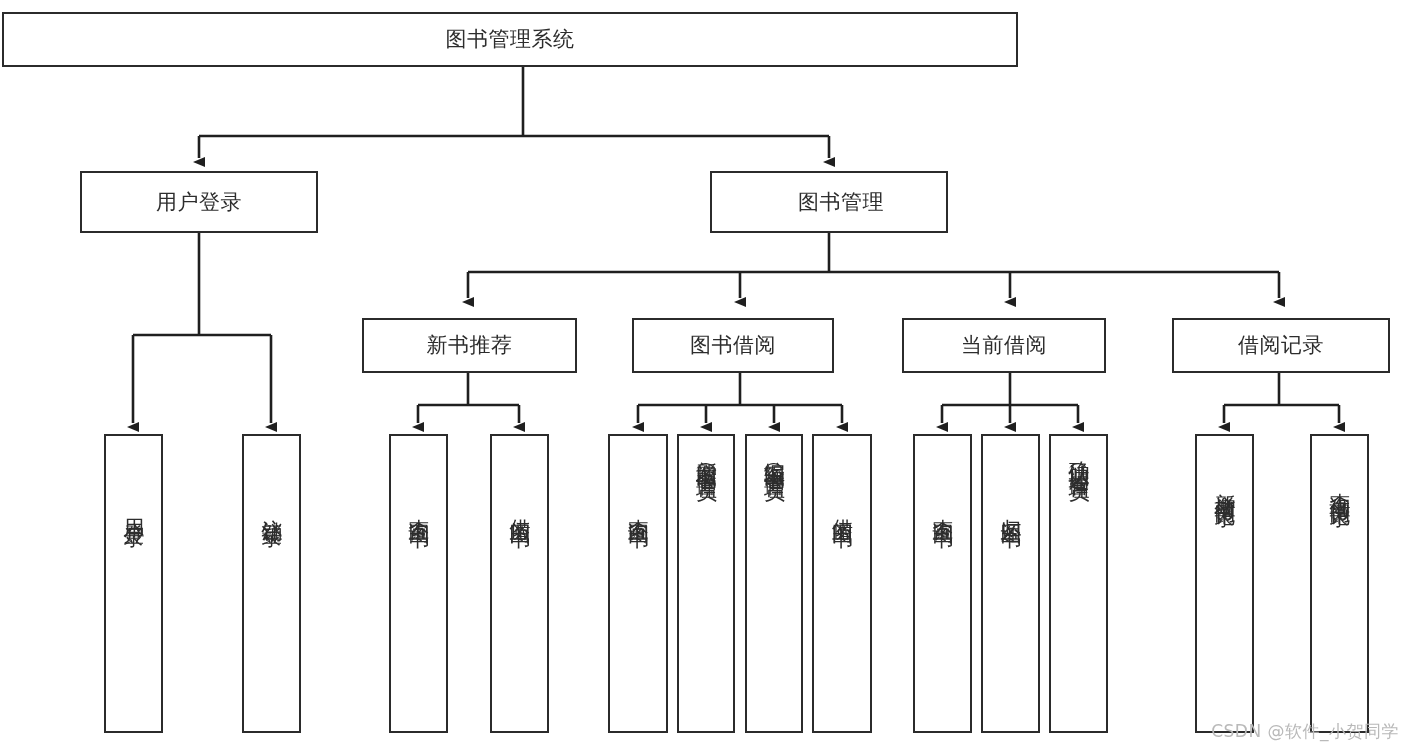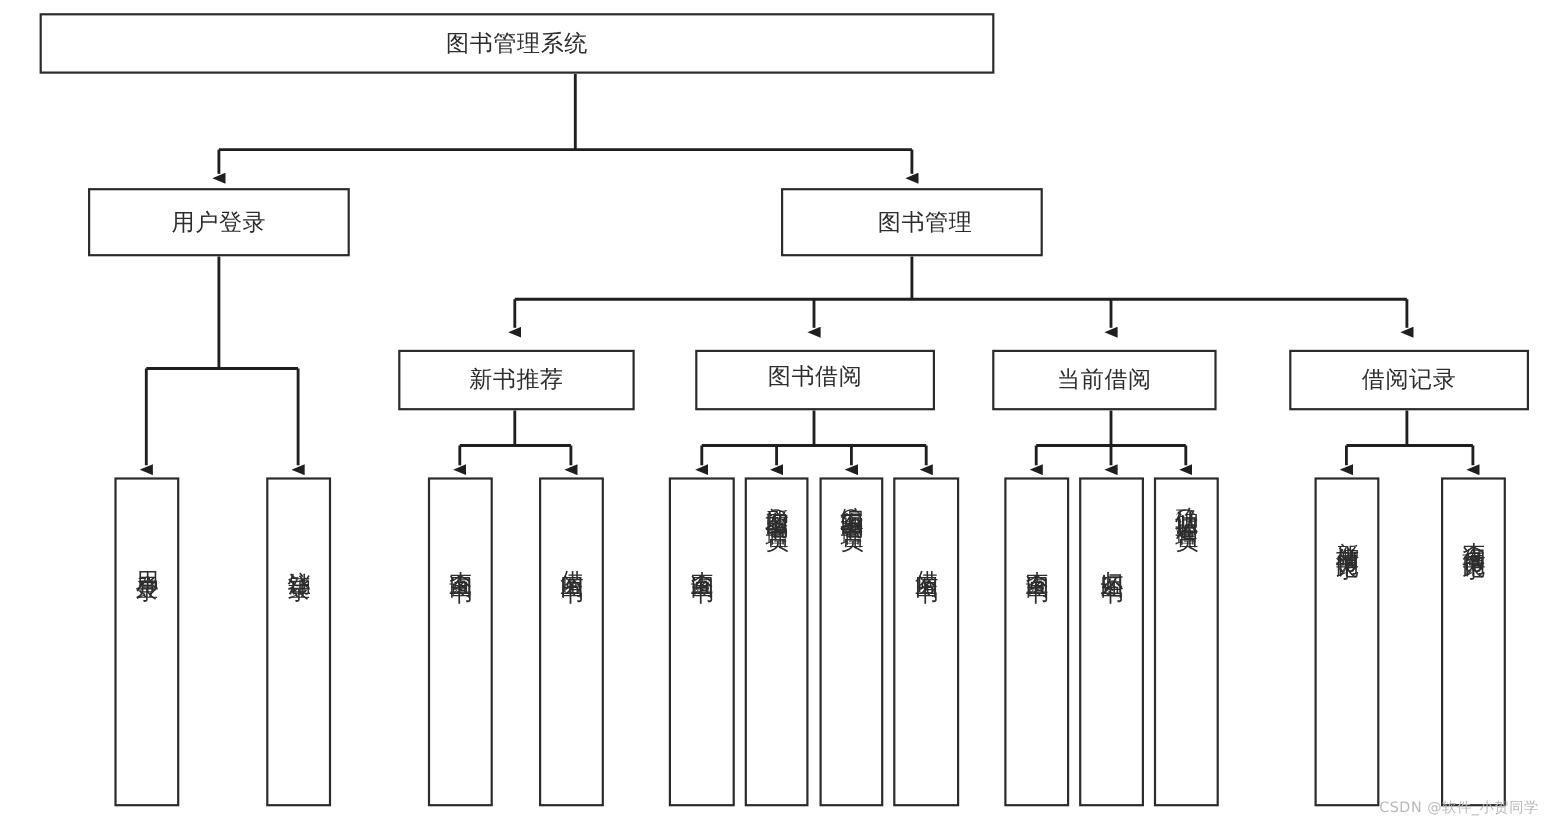--- a/index.html
+++ b/index.html
@@ -144,7 +144,7 @@
     </g>
   </svg>
 
-  <div class="node horiz root" style="left:36px; top:12px; width:868px; height:55px;">
+  <div class="node horiz root" style="left:2px; top:12px; width:1016px; height:55px;">
     <span class="node-label">图书管理系统</span>
   </div>
 

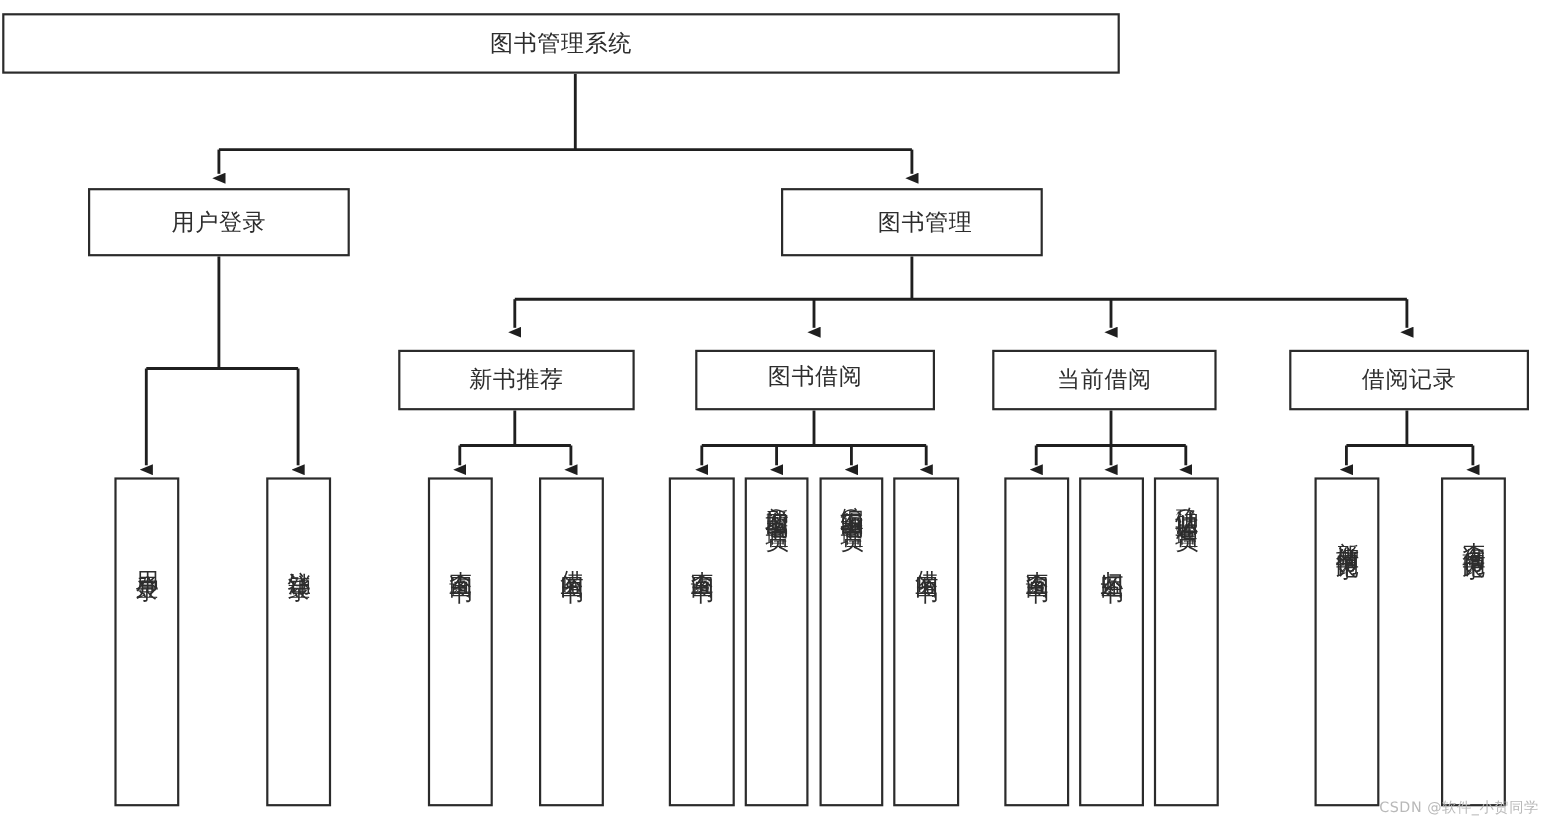--- a/index.html
+++ b/index.html
@@ -160,7 +160,7 @@
     <span class="node-label">新书推荐</span>
   </div>
 
-  <div class="node horiz" style="left:632px; top:318px; width:218px; height:55px;font-family:Liberation Mono, monospace;">
+  <div class="node horiz" style="left:632px; top:318px; width:202px; height:55px;">
     <span class="node-label">图书借阅</span>
   </div>
 

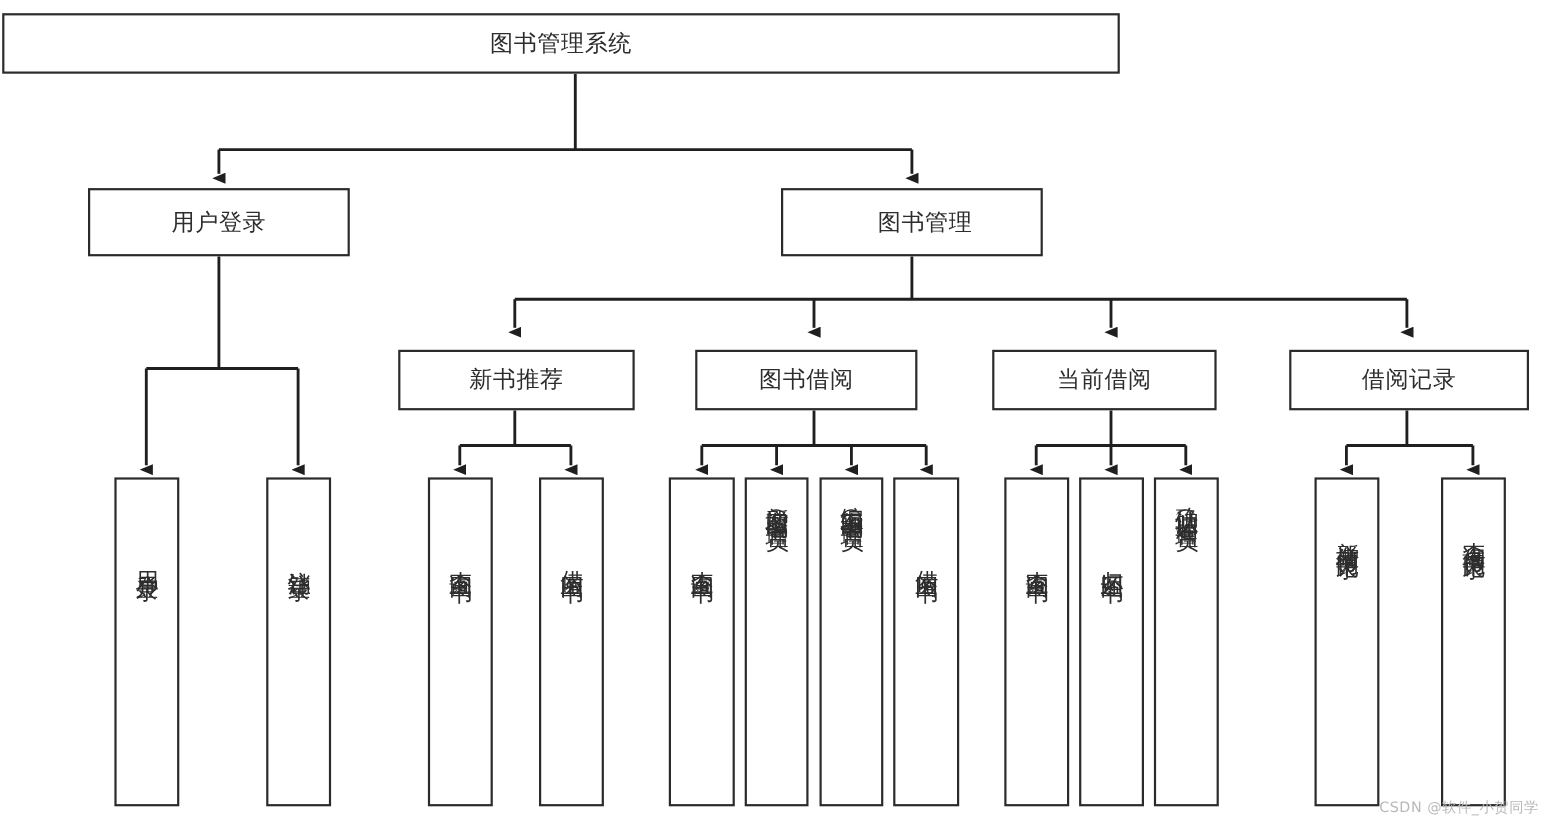--- a/index.html
+++ b/index.html
@@ -82,7 +82,7 @@
     position: absolute;
     right: 6px;
     bottom: 4px;
-    font-size: 13px;
+    font-size: 17px;
     color: #b9b9b9;
     white-space: nowrap;
     letter-spacing: 0.5px;

